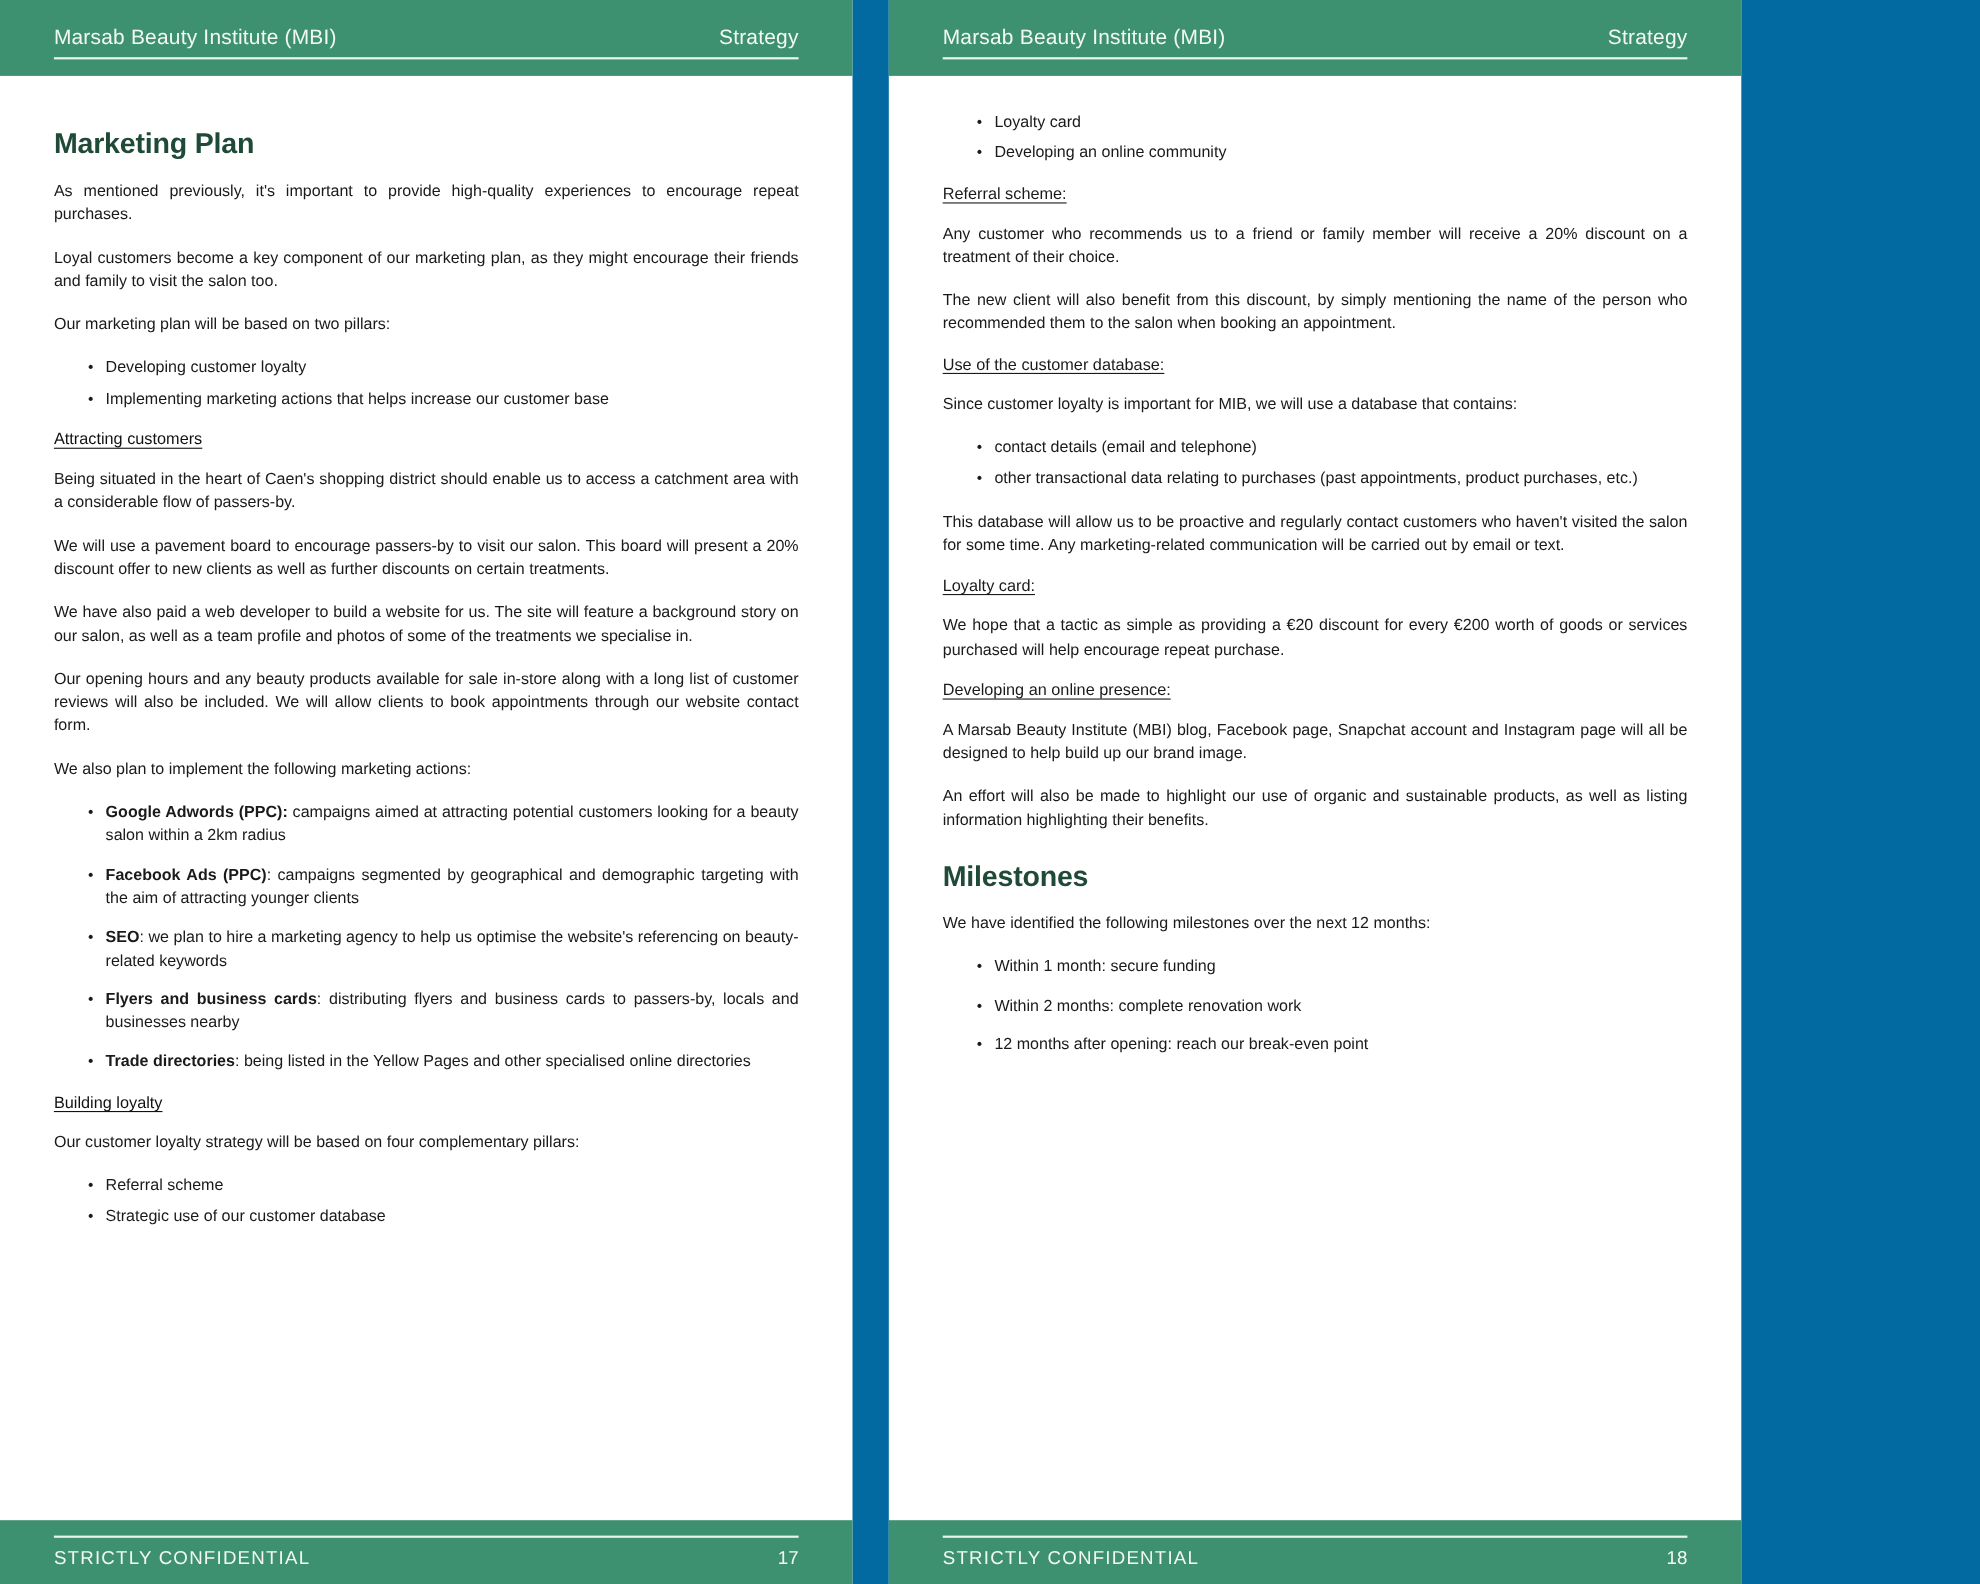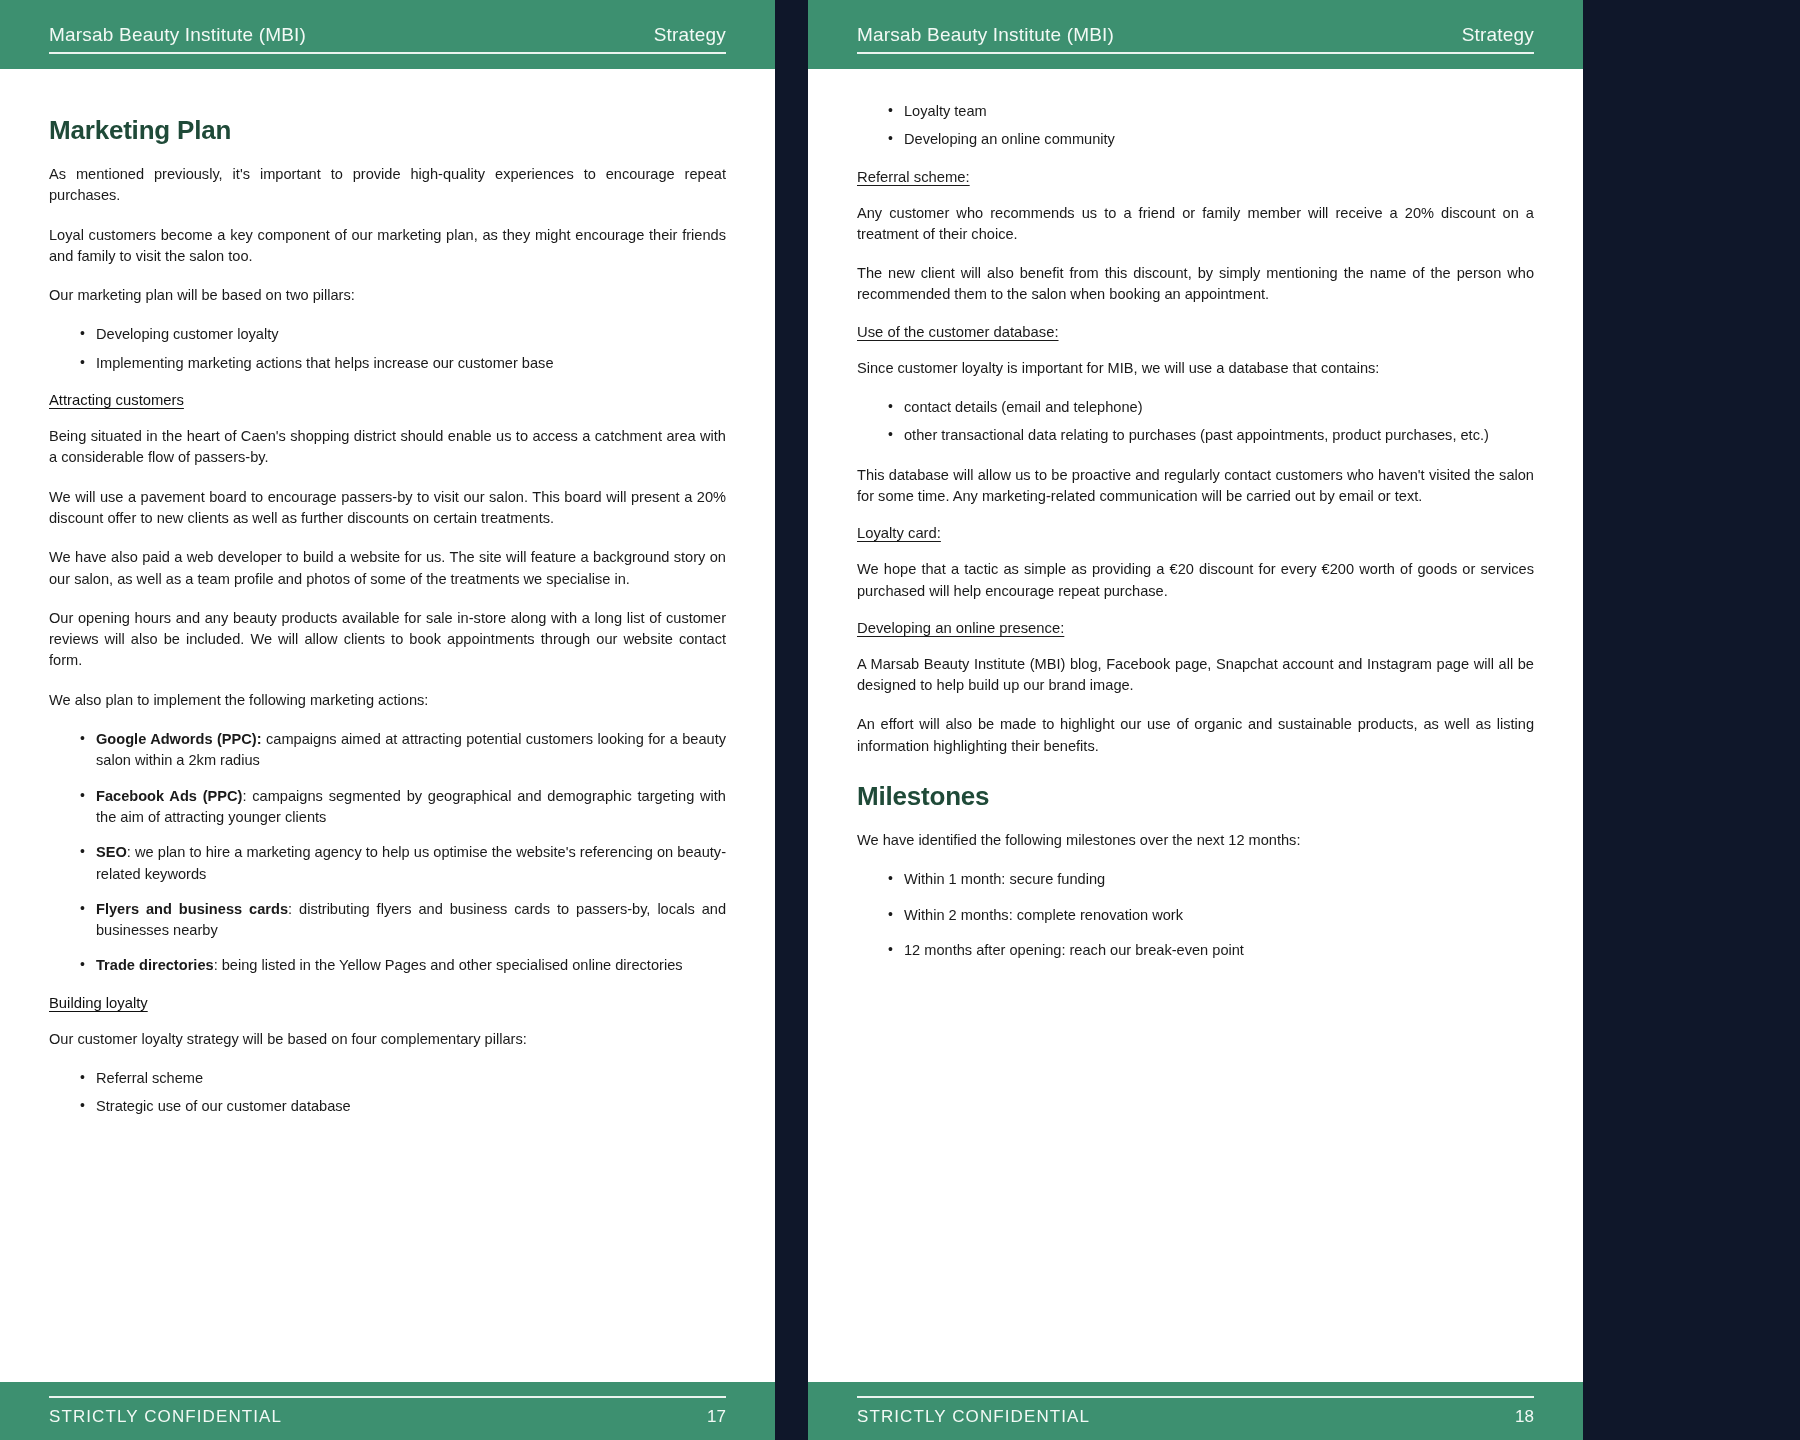--- a/index.html
+++ b/index.html
@@ -12,7 +12,7 @@
     width: 1800px; height: 1440px;
     display: flex;
     gap: 17px;
-    background: #0f172a;
+    background: #0369a1;
   }
   .page {
     width: 775px;

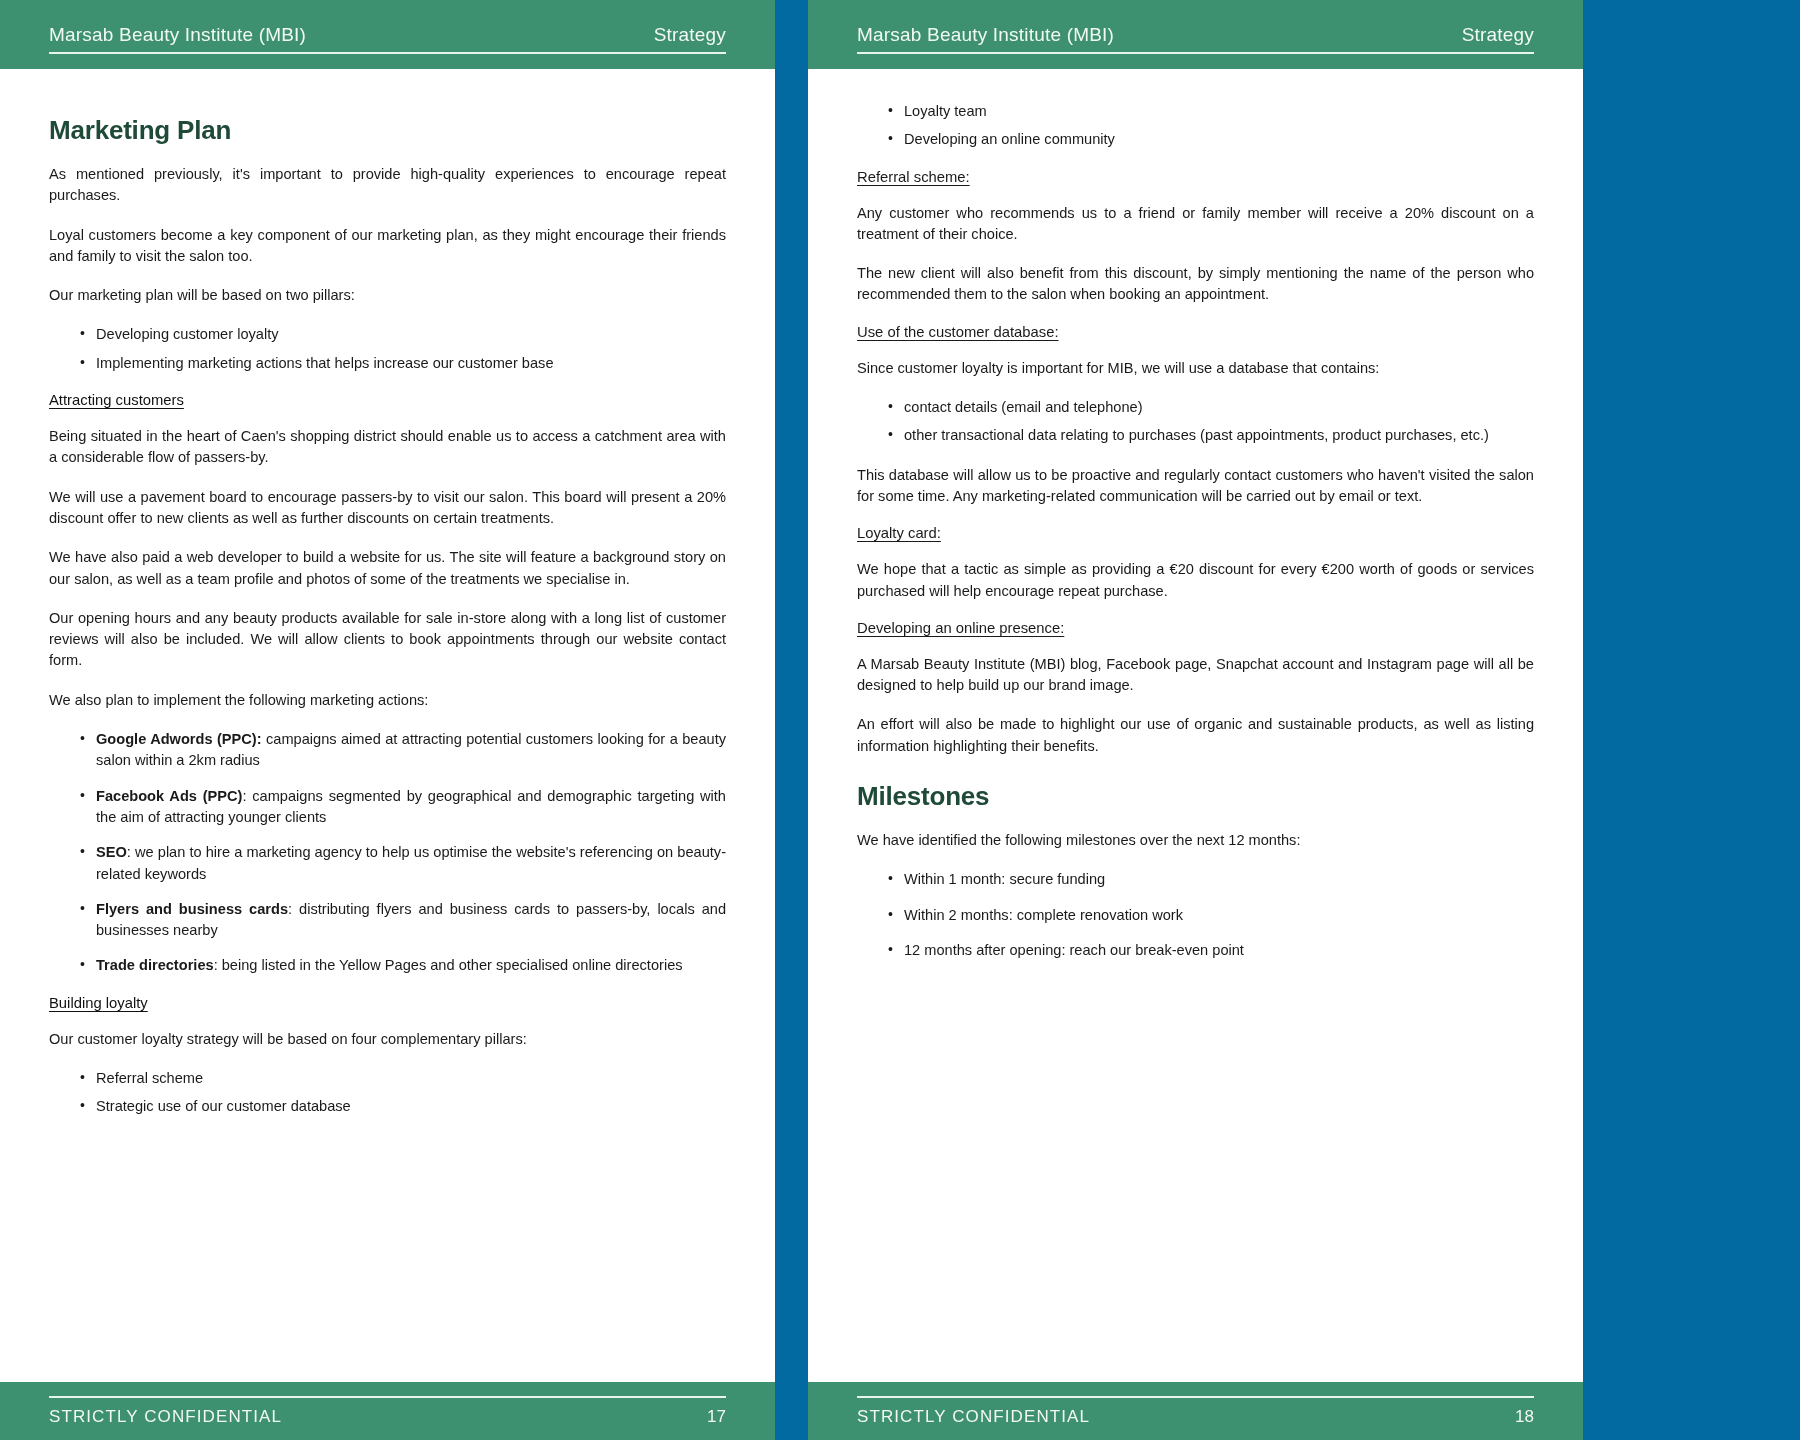--- a/index.html
+++ b/index.html
@@ -220,7 +220,7 @@
     <div class="page-body">
 
       <ul class="bullets">
-        <li>Loyalty team</li>
+        <li>Loyalty card</li>
         <li>Developing an online community</li>
       </ul>
 

